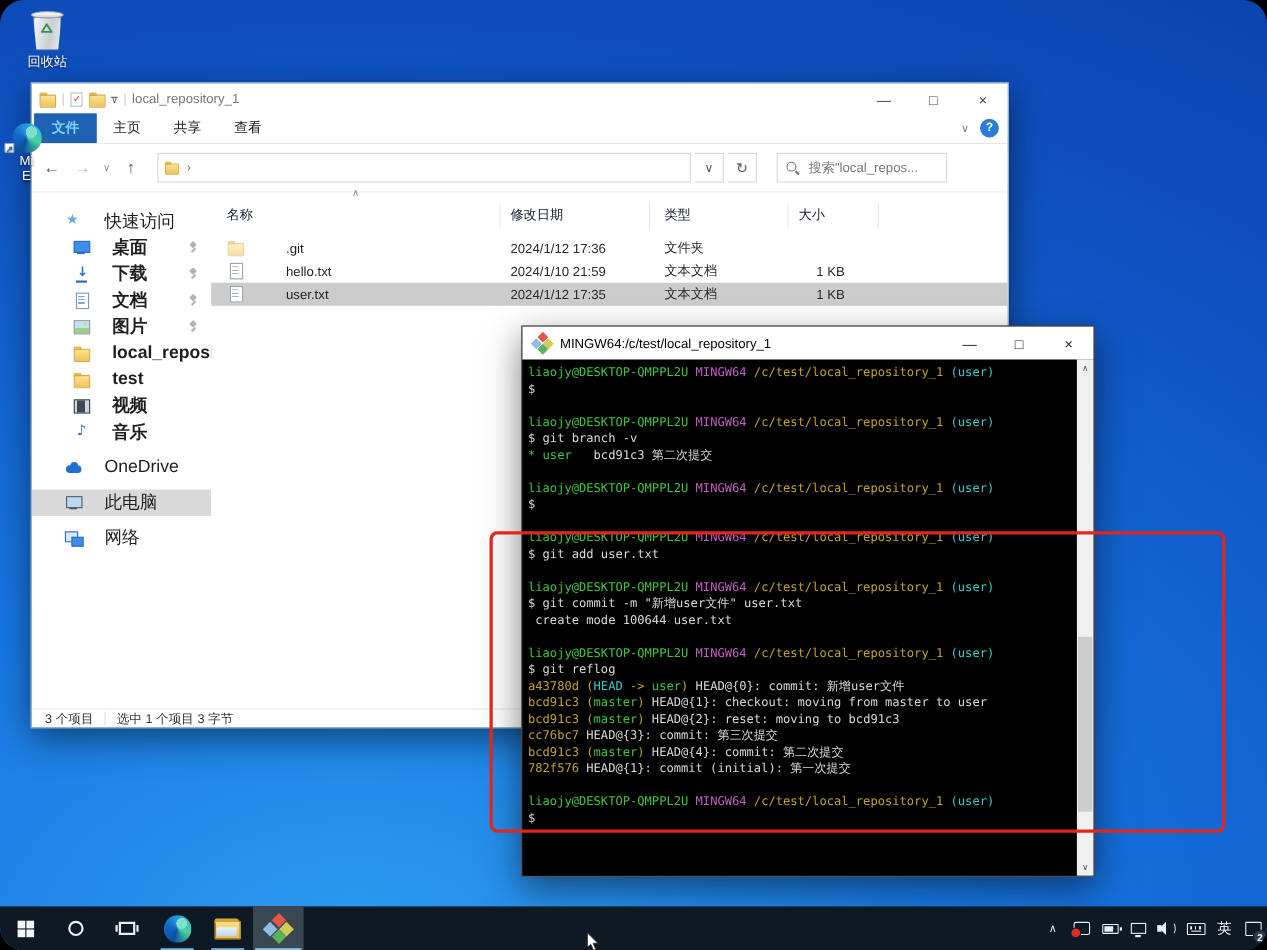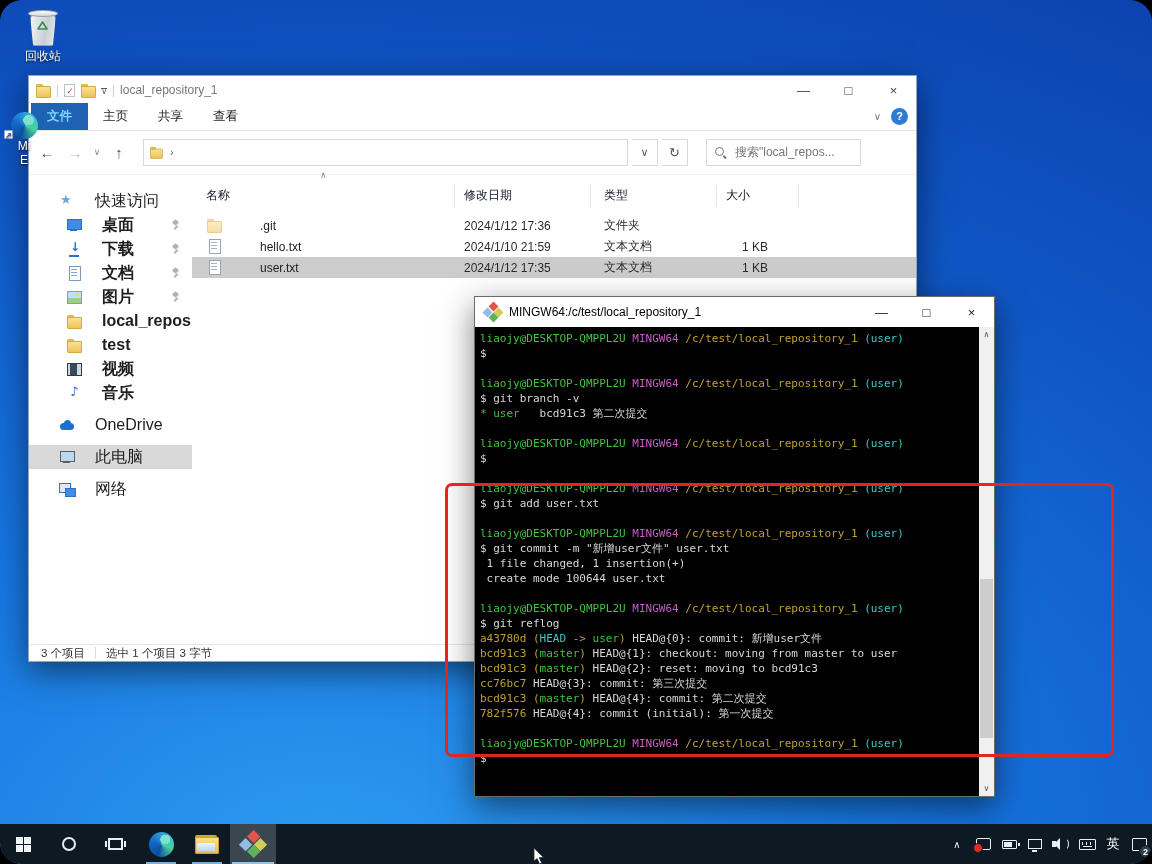--- a/index.html
+++ b/index.html
@@ -356,7 +356,6 @@
         <div class="tl"><span class="c-w"> </span></div>
         <div class="tl"><span class="c-g">liaojy@DESKTOP-QMPPL2U</span><span class="c-w"> </span><span class="c-m">MINGW64</span><span class="c-w"> </span><span class="c-y">/c/test/local_repository_1</span><span class="c-w"> </span><span class="c-c">(user)</span></div>
         <div class="tl"><span class="c-w">$ git commit -m "新增user文件" user.txt</span></div>
-        <div class="tl"><span class="c-w"> 1 file changed, 1 insertion(+)</span></div>
         <div class="tl"><span class="c-w"> create mode 100644 user.txt</span></div>
         <div class="tl"><span class="c-w"> </span></div>
         <div class="tl"><span class="c-g">liaojy@DESKTOP-QMPPL2U</span><span class="c-w"> </span><span class="c-m">MINGW64</span><span class="c-w"> </span><span class="c-y">/c/test/local_repository_1</span><span class="c-w"> </span><span class="c-c">(user)</span></div>

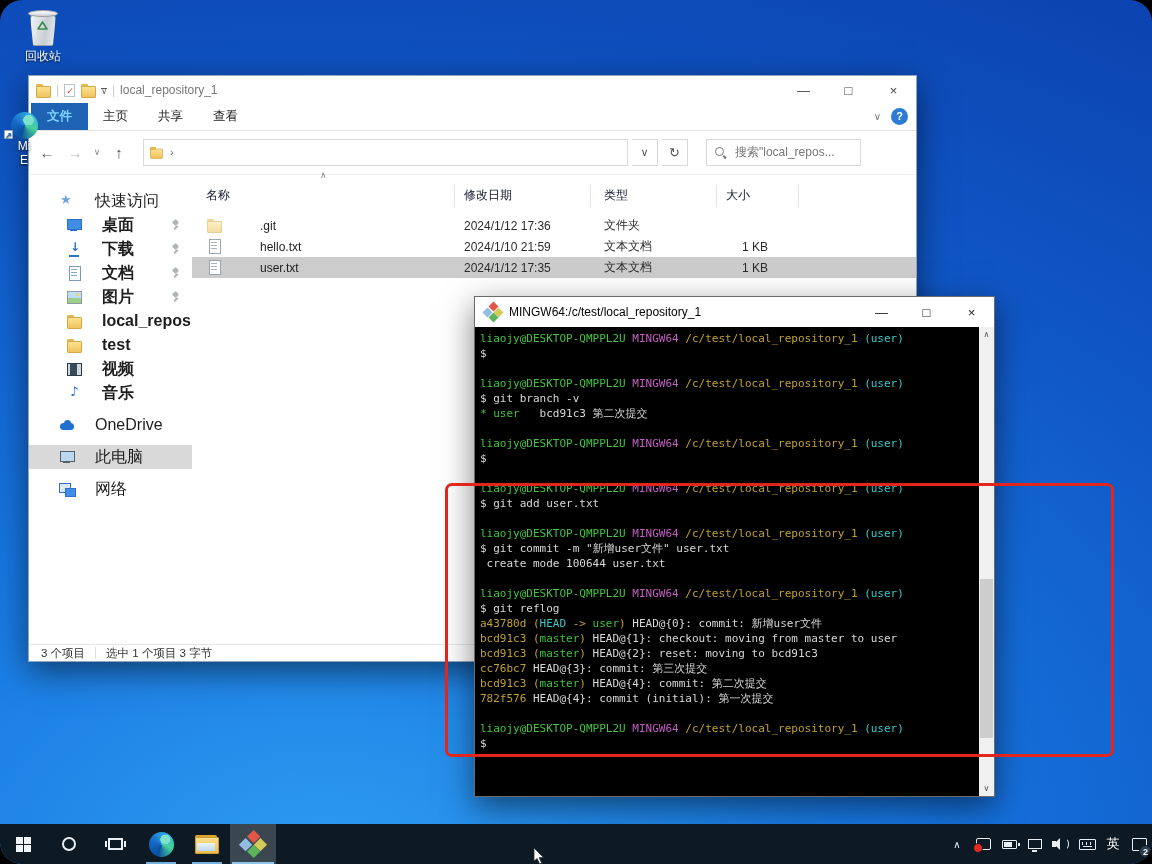--- a/index.html
+++ b/index.html
@@ -365,7 +365,7 @@
         <div class="tl"><span class="c-y">bcd91c3</span><span class="c-y"> (</span><span class="c-g">master</span><span class="c-y">)</span><span class="c-w"> HEAD@{2}: reset: moving to bcd91c3</span></div>
         <div class="tl"><span class="c-y">cc76bc7</span><span class="c-w"> HEAD@{3}: commit: 第三次提交</span></div>
         <div class="tl"><span class="c-y">bcd91c3</span><span class="c-y"> (</span><span class="c-g">master</span><span class="c-y">)</span><span class="c-w"> HEAD@{4}: commit: 第二次提交</span></div>
-        <div class="tl"><span class="c-y">782f576</span><span class="c-w"> HEAD@{4}: commit (initial): 第一次提交</span></div>
+        <div class="tl"><span class="c-y">782f576</span><span class="c-w"> HEAD@{1}: commit (initial): 第一次提交</span></div>
         <div class="tl"><span class="c-w"> </span></div>
         <div class="tl"><span class="c-g">liaojy@DESKTOP-QMPPL2U</span><span class="c-w"> </span><span class="c-m">MINGW64</span><span class="c-w"> </span><span class="c-y">/c/test/local_repository_1</span><span class="c-w"> </span><span class="c-c">(user)</span></div>
         <div class="tl"><span class="c-w">$</span></div>

